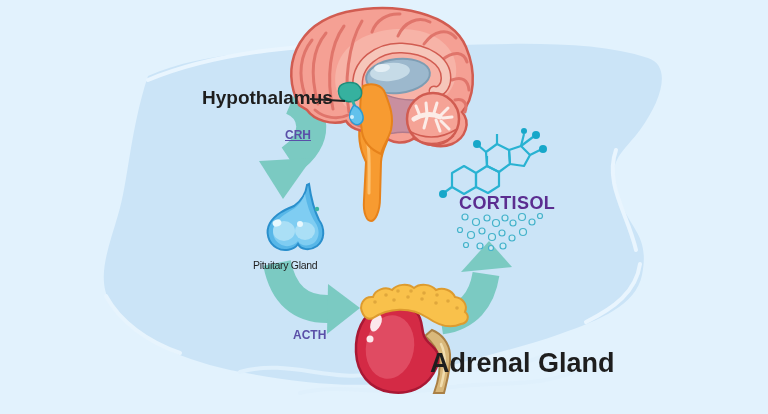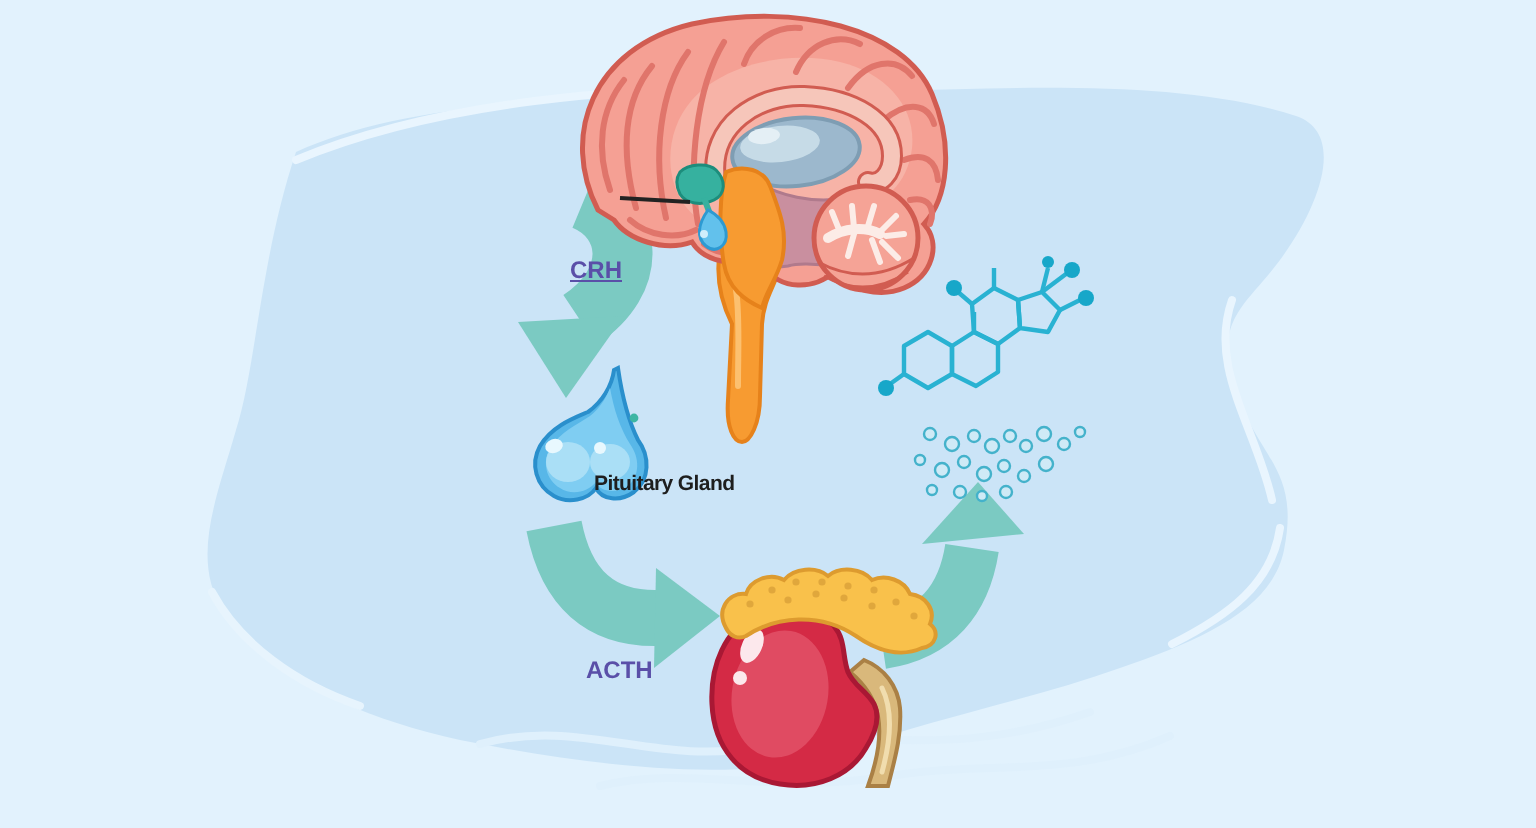--- a/index.html
+++ b/index.html
@@ -235,6 +235,7 @@
     </g>
   </svg>
 
+  <div class="label label-hypothalamus">Hypothalamus</div>
   <div class="hormone hormone-crh">CRH</div>
   <div class="label label-pituitary">Pituitary Gland</div>
   <div class="hormone hormone-acth">ACTH</div>

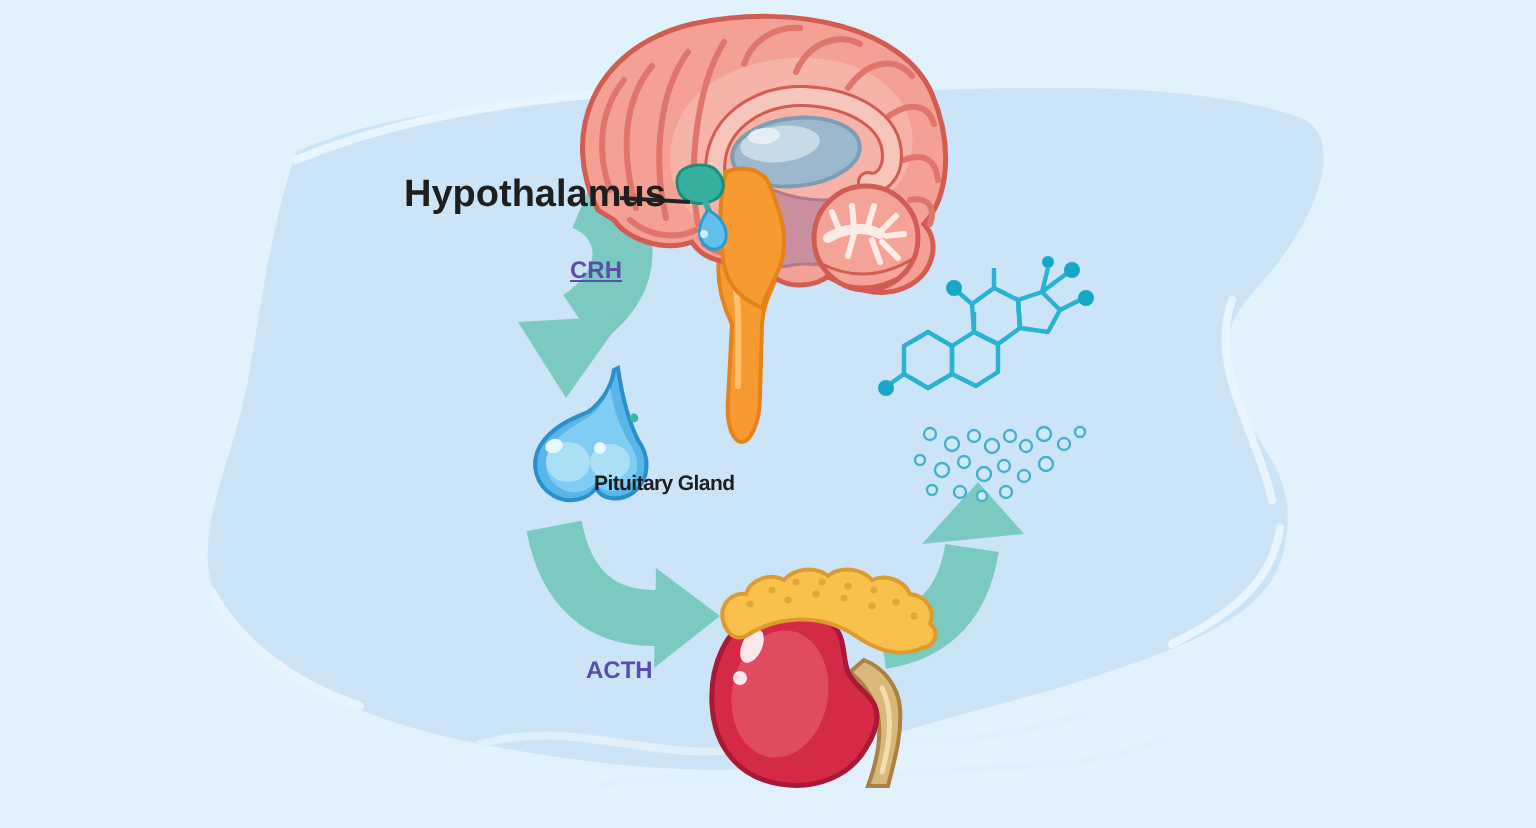--- a/index.html
+++ b/index.html
@@ -239,6 +239,7 @@
   <div class="hormone hormone-crh">CRH</div>
   <div class="label label-pituitary">Pituitary Gland</div>
   <div class="hormone hormone-acth">ACTH</div>
+  <div class="label label-cortisol">CORTISOL</div>
 </div>
 
 </body></html>

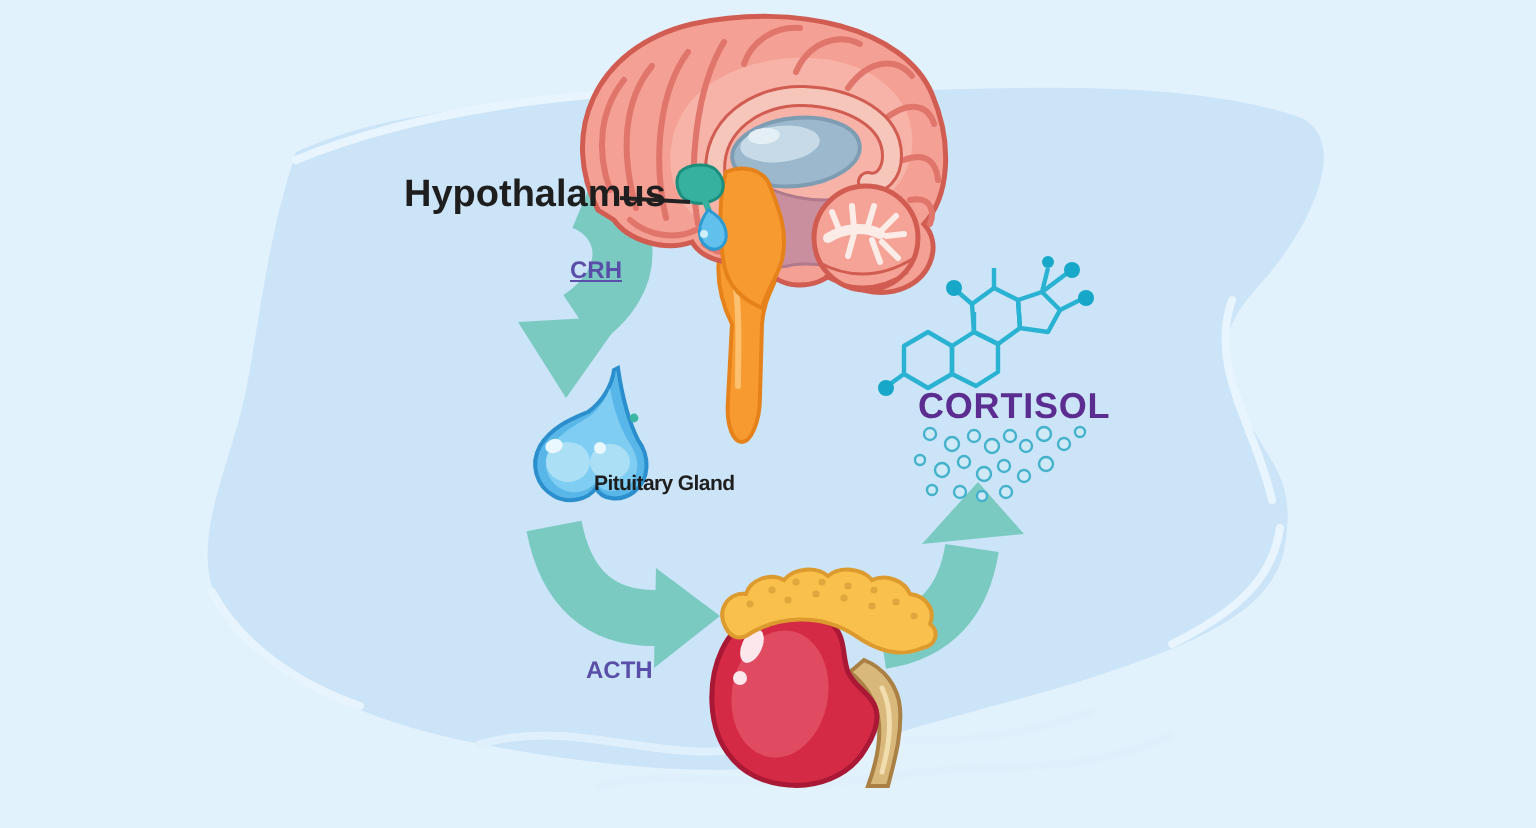--- a/index.html
+++ b/index.html
@@ -16,7 +16,7 @@
   .stage{position:absolute;left:0;top:0;}
   .label{position:absolute;color:var(--dark-label);white-space:nowrap;}
   .label-hypothalamus{left:202px;top:87px;font-size:19px;font-weight:600;}
-  .label-pituitary{left:253px;top:236px;font-size:10.5px;font-weight:700;letter-spacing:-0.3px;margin-left:44px;}
+  .label-pituitary{left:253px;top:259px;font-size:10.5px;font-weight:400;letter-spacing:-0.3px;}
   .label-adrenal{left:430px;top:348px;font-size:27px;font-weight:600;}
   .label-cortisol{left:459px;top:193px;font-size:18px;font-weight:800;
     color:var(--cortisol-label);letter-spacing:0.4px;}

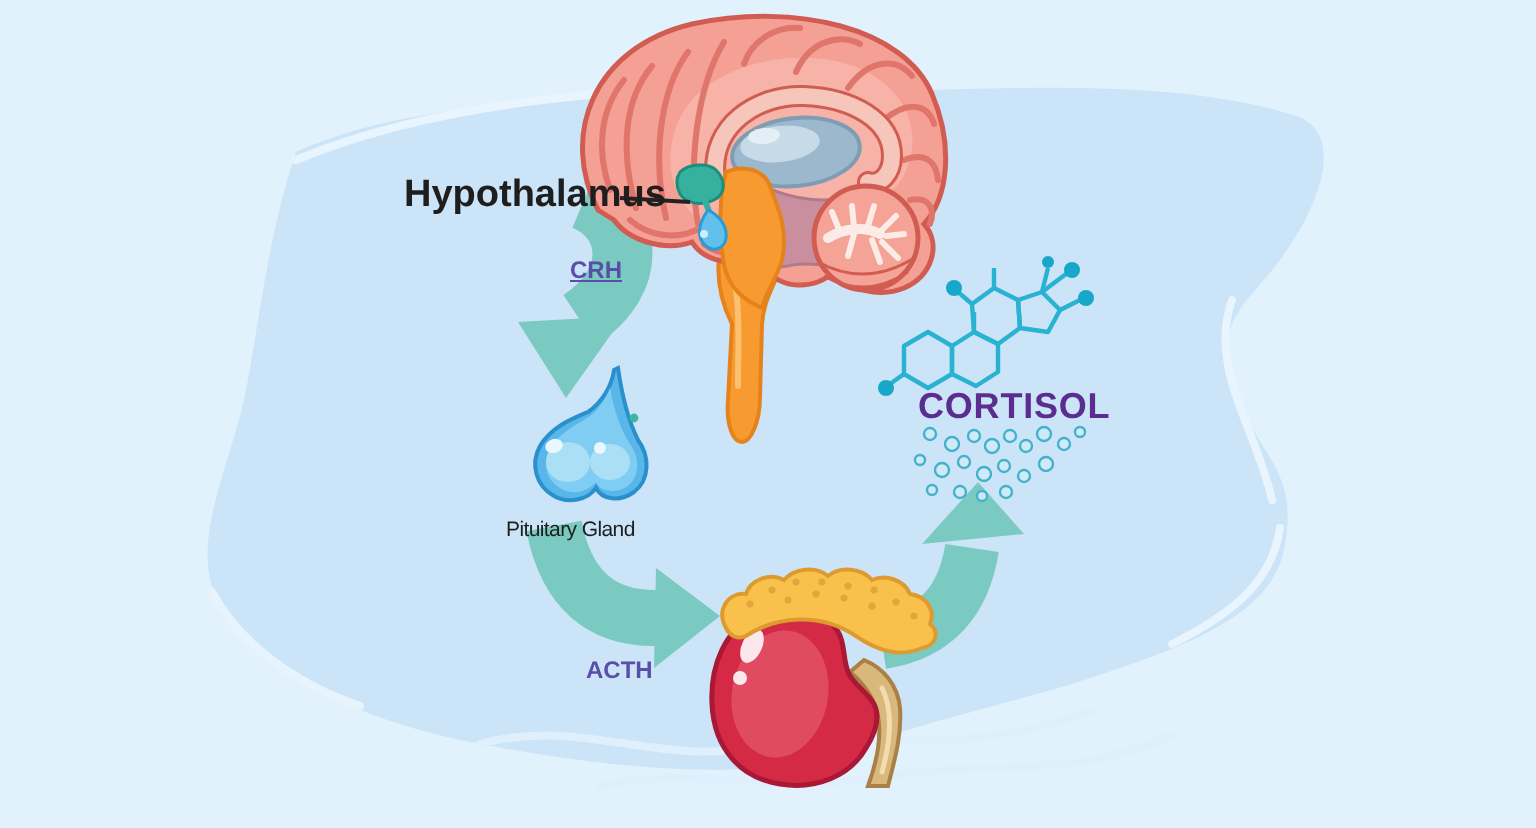--- a/index.html
+++ b/index.html
@@ -239,6 +239,7 @@
   <div class="hormone hormone-crh">CRH</div>
   <div class="label label-pituitary">Pituitary Gland</div>
   <div class="hormone hormone-acth">ACTH</div>
+  <div class="label label-adrenal">Adrenal Gland</div>
   <div class="label label-cortisol">CORTISOL</div>
 </div>
 

